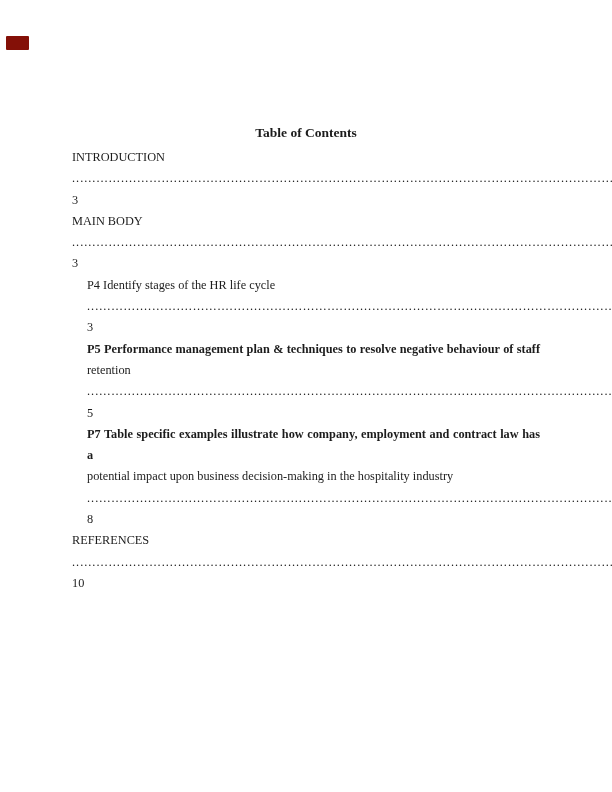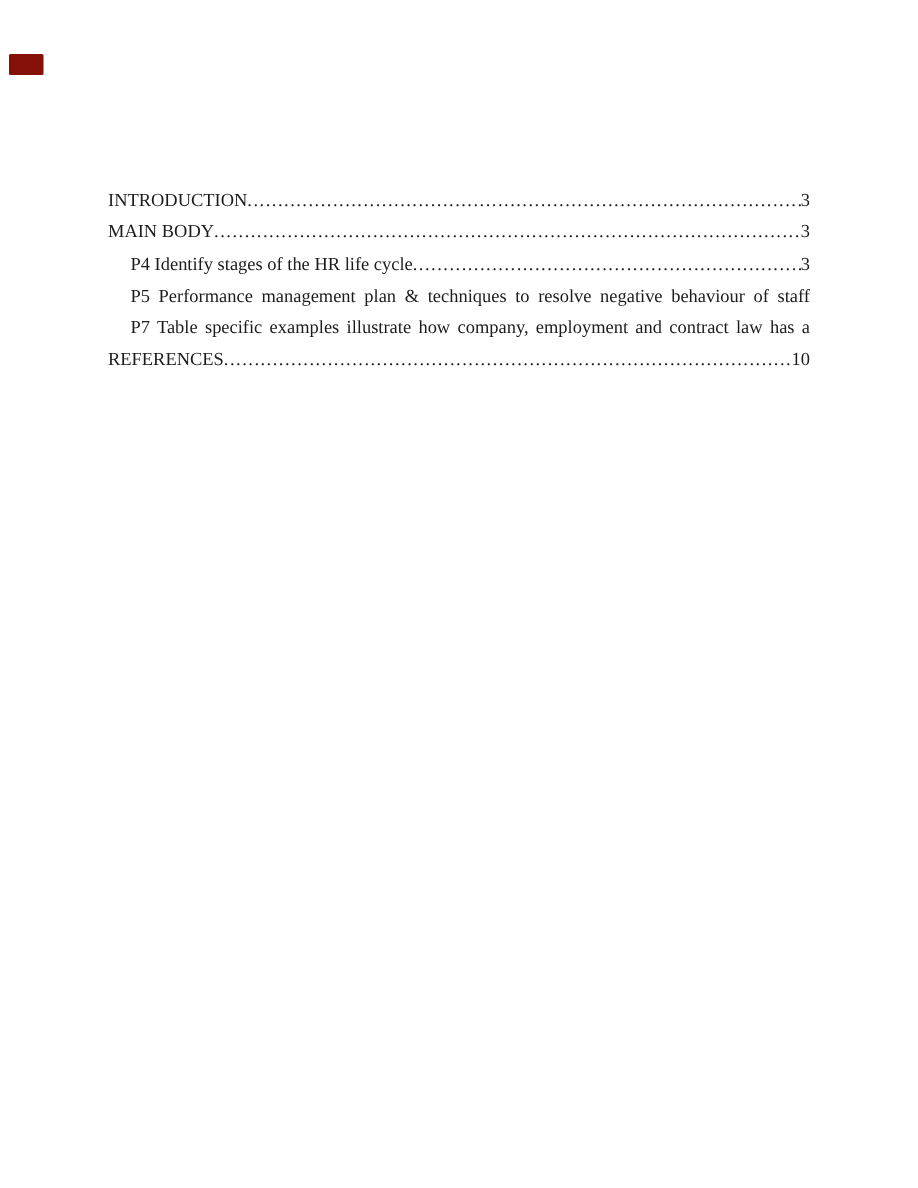--- a/index.html
+++ b/index.html
@@ -75,6 +75,7 @@
 
   <div class="content">
 
+    <h1 class="toc-title">Table of Contents</h1>
 
     <div class="rows">
 

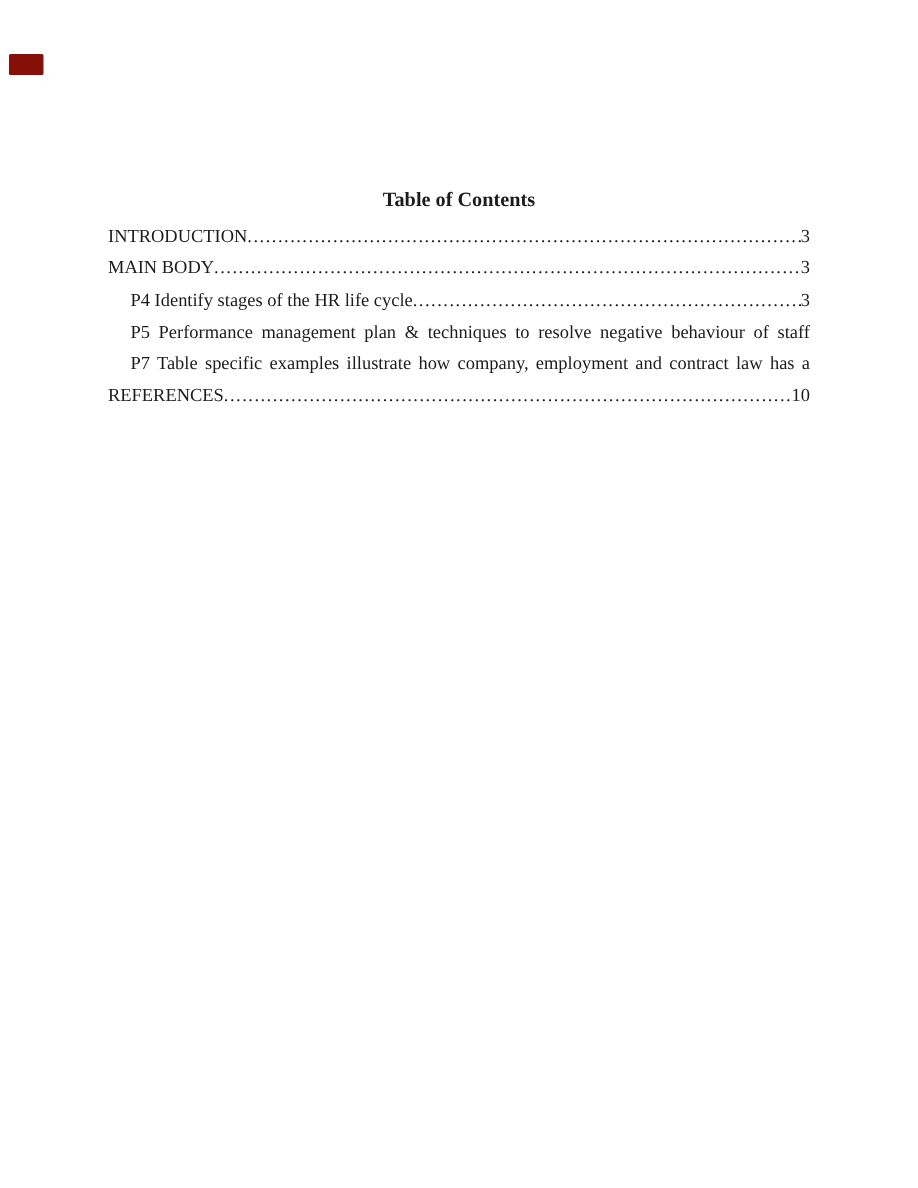--- a/index.html
+++ b/index.html
@@ -45,6 +45,7 @@
   .row {
     display: flex;
     align-items: baseline;
+    flex-direction: column;
   }
   .row.indent { margin-left: 15px; }
   .row-text { white-space: nowrap; flex: 0 0 auto; }

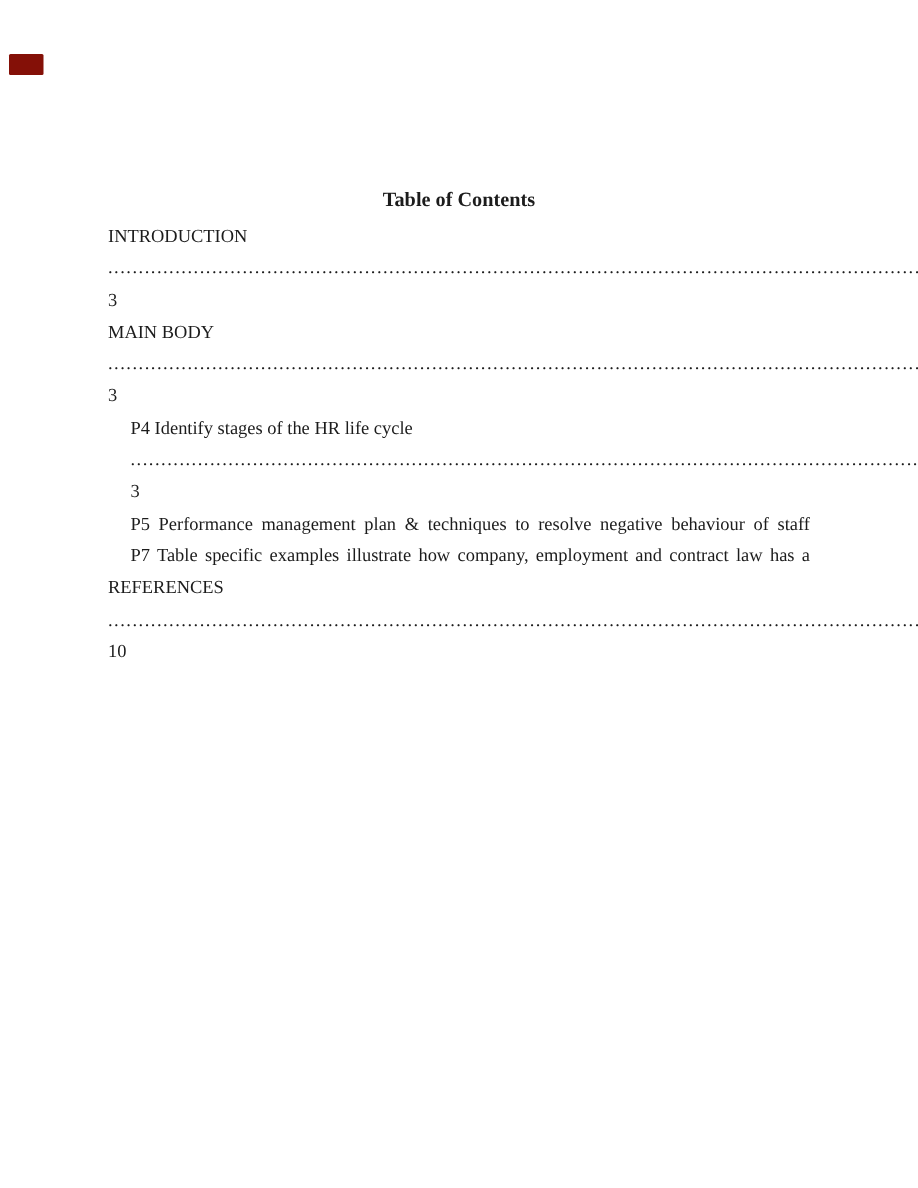--- a/index.html
+++ b/index.html
@@ -65,7 +65,7 @@
     text-align-last: justify;
     text-justify: inter-word;
   }
-  .jrow.indent { margin-left: 15px; }
+  .jrow.indent { margin-left: 15px; font-weight: bold; }
 </style>
 </head>
 <body>

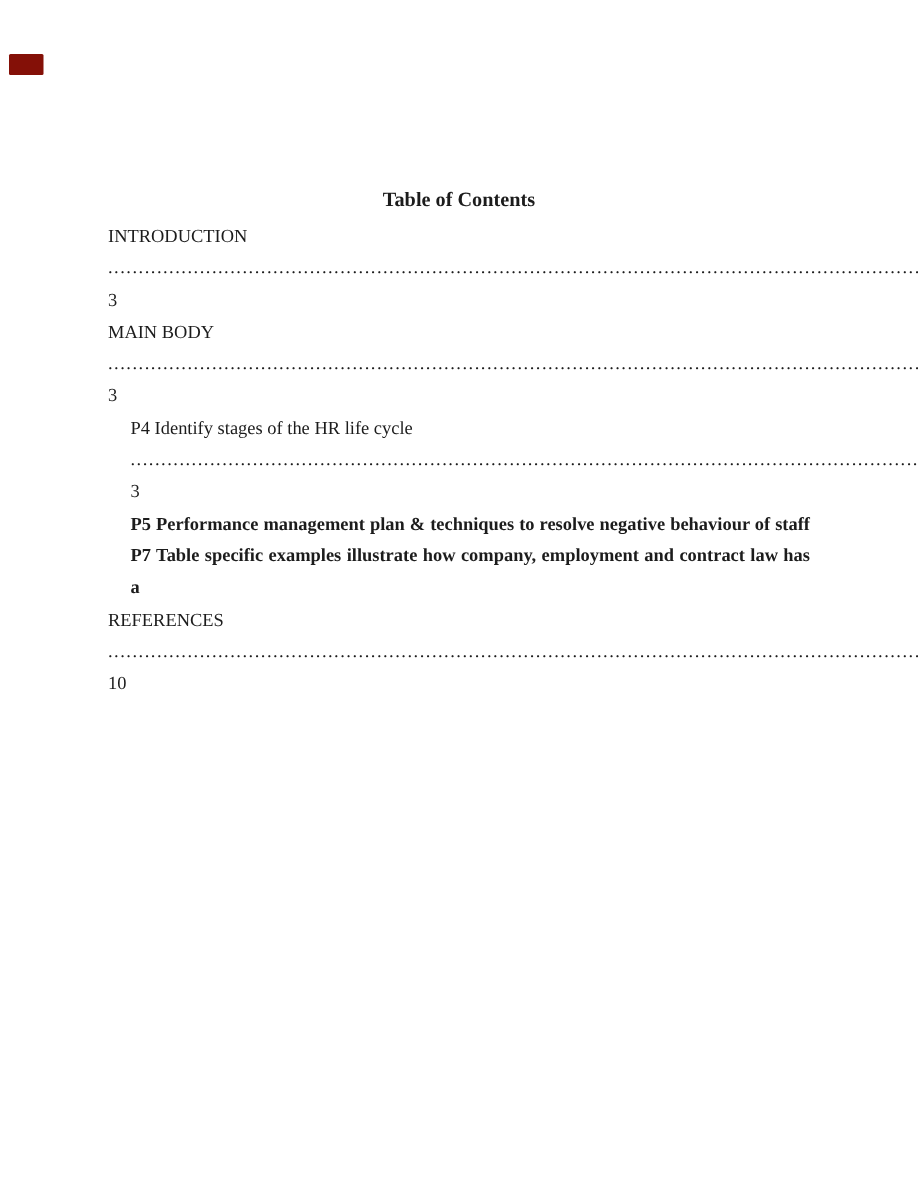--- a/index.html
+++ b/index.html
@@ -100,6 +100,11 @@
 
       <div class="jrow indent">P5 Performance management plan &amp; techniques to resolve negative behaviour of staff</div>
 
+      <div class="row indent">
+        <span class="row-text">retention</span>
+        <span class="leader"></span>
+        <span class="pagenum">5</span>
+      </div>
 
 
       <div class="jrow indent">P7 Table specific examples illustrate how company, employment and contract law has a</div>

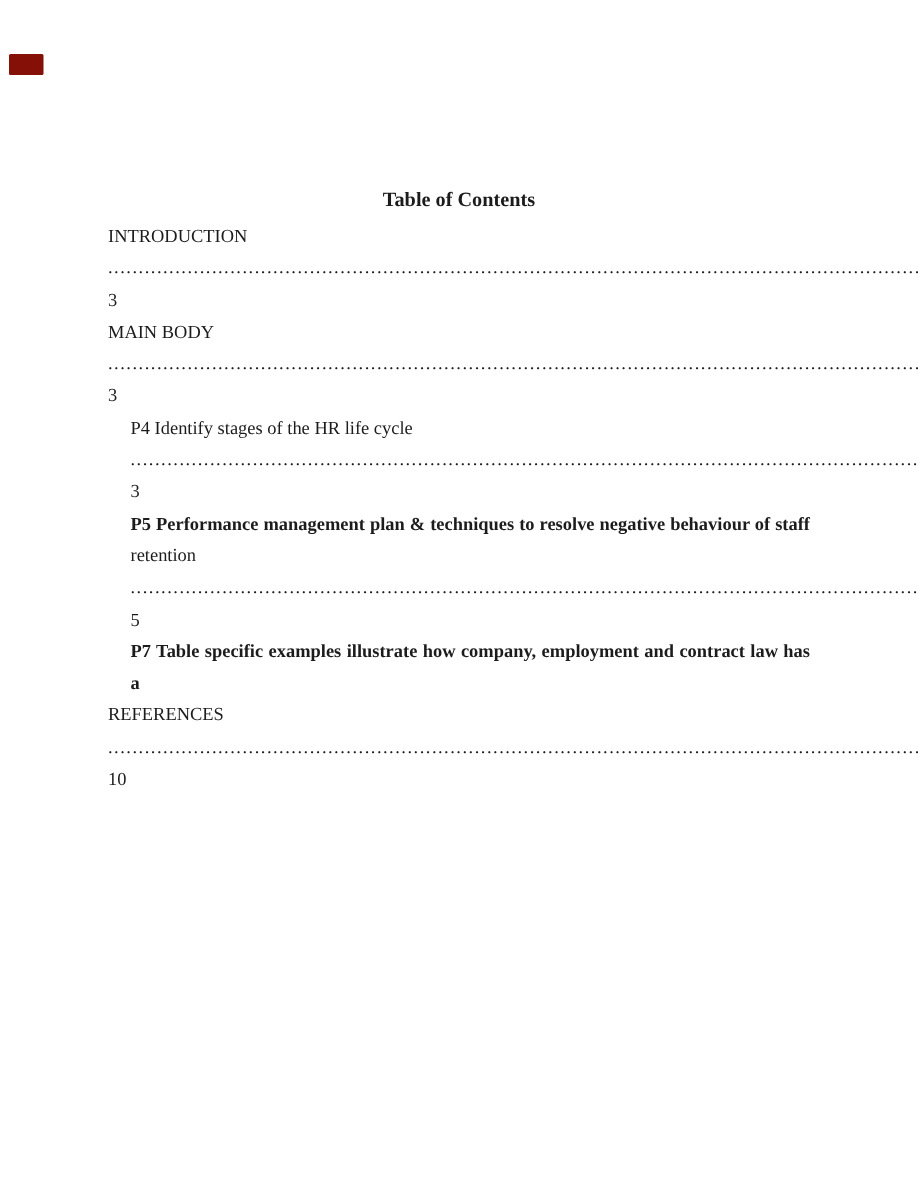--- a/index.html
+++ b/index.html
@@ -109,6 +109,11 @@
 
       <div class="jrow indent">P7 Table specific examples illustrate how company, employment and contract law has a</div>
 
+      <div class="row indent">
+        <span class="row-text">potential impact upon business decision-making in the hospitality industry </span>
+        <span class="leader"></span>
+        <span class="pagenum">8</span>
+      </div>
 
 
       <div class="row">

